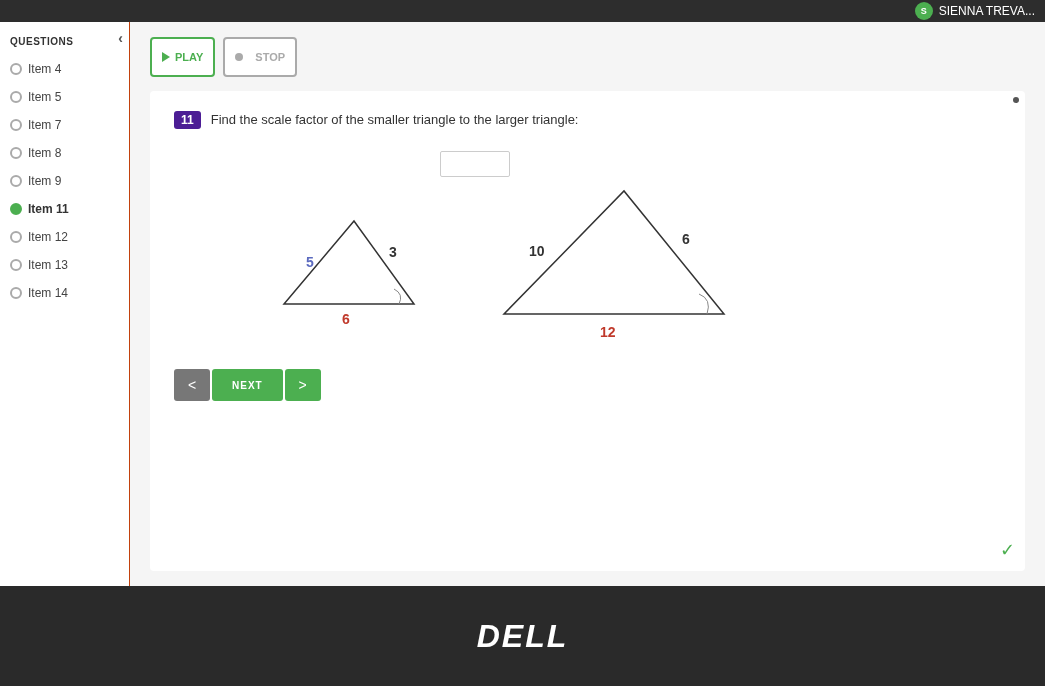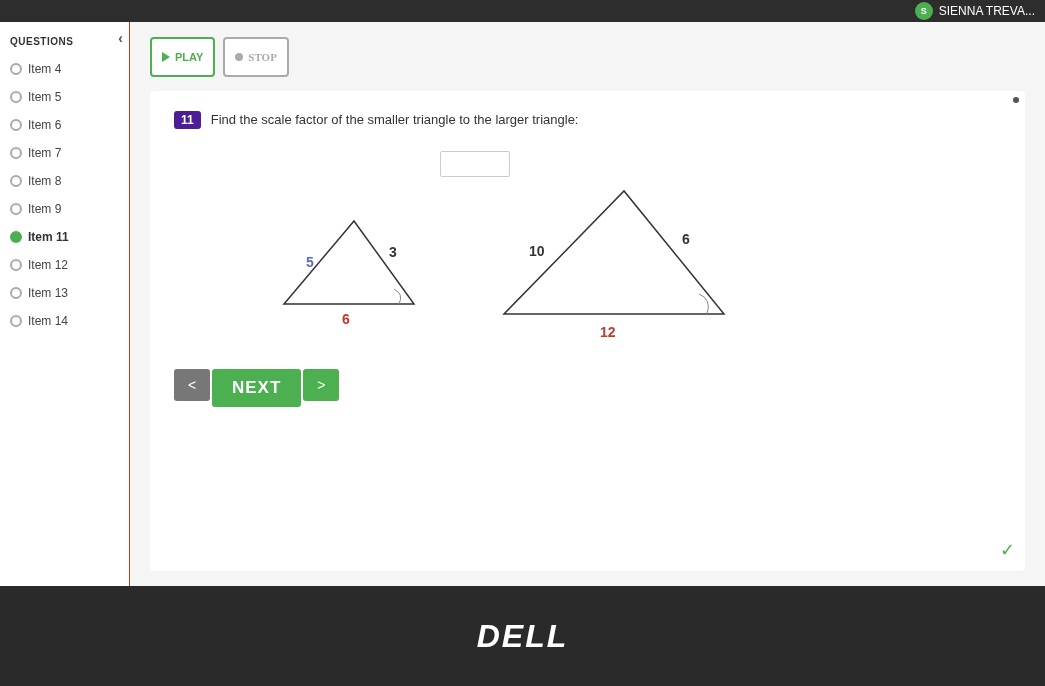--- a/index.html
+++ b/index.html
@@ -118,7 +118,7 @@
     .btn-stop {
       display: flex;
       align-items: center;
-      gap: 5px;
+      gap: 12px;
       background: white;
       border: 2px solid #aaa;
       color: #aaa;
@@ -127,7 +127,6 @@
       padding: 12px 10px;
       border-radius: 4px;
       cursor: pointer;
-      font-family: Liberation Serif, serif;
     }
     .play-icon {
       width: 0; height: 0;

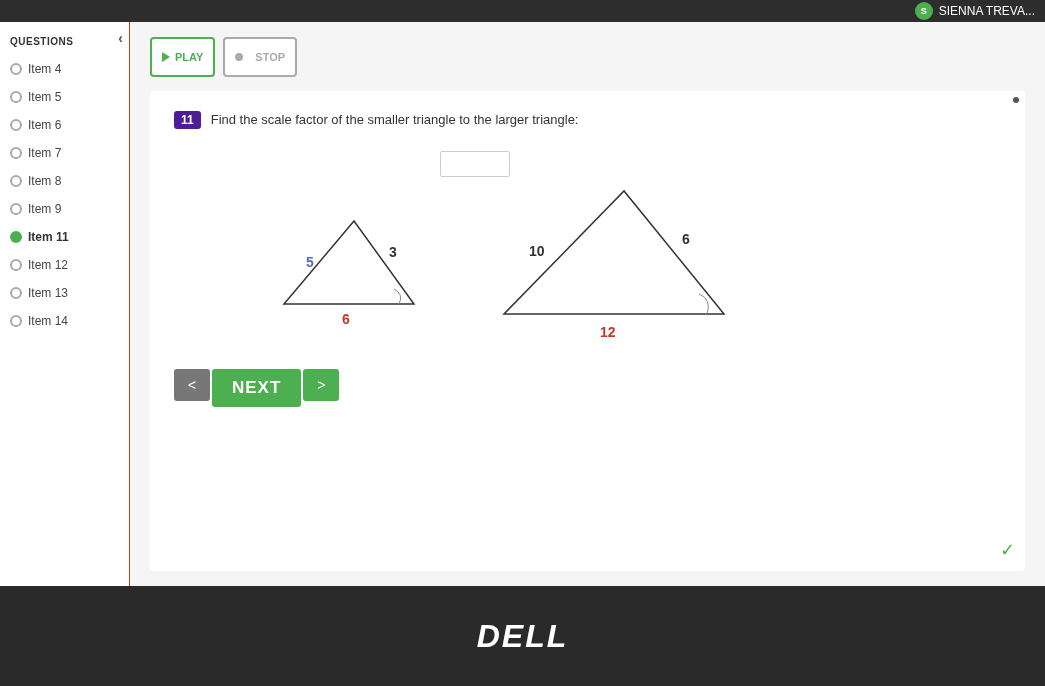--- a/index.html
+++ b/index.html
@@ -285,10 +285,6 @@
     </div>
     <div class="sidebar-item">
       <div class="radio-circle"></div>
-      <span>Item 6</span>
-    </div>
-    <div class="sidebar-item">
-      <div class="radio-circle"></div>
       <span>Item 7</span>
     </div>
     <div class="sidebar-item">

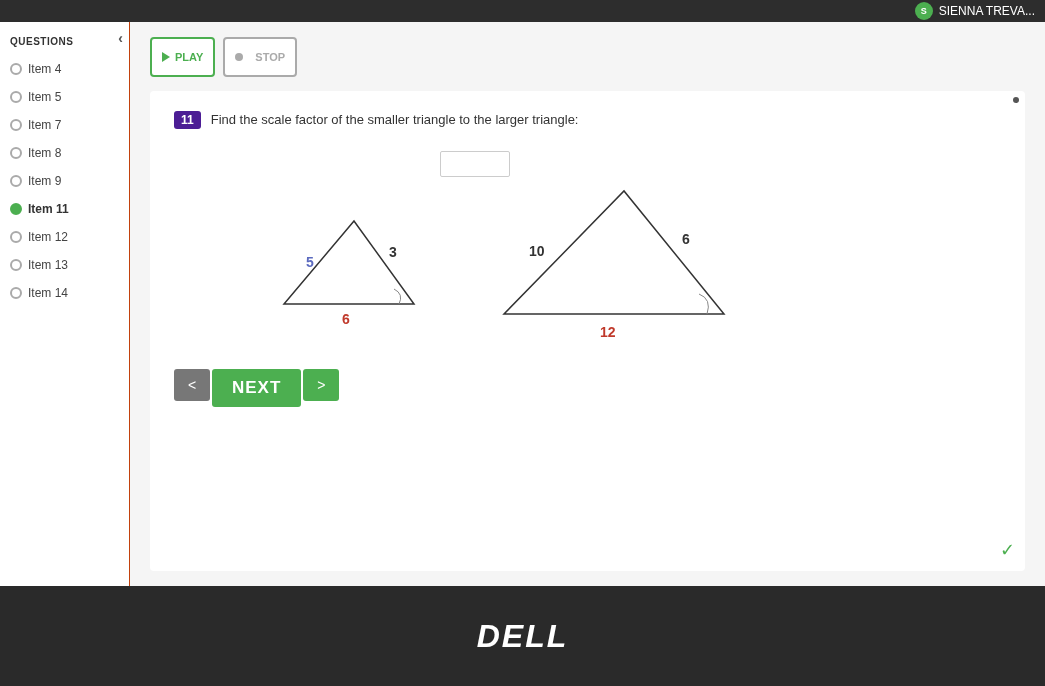--- a/index.html
+++ b/index.html
@@ -227,10 +227,10 @@
       color: white;
       border: none;
       padding: 0 20px;
-      height: 38px;
+      height: 32px;
       border-radius: 3px;
       cursor: pointer;
-      font-size: 17px;
+      font-size: 10px;
       font-weight: bold;
       letter-spacing: 1px;
       display: flex; align-items: center; justify-content: center;

